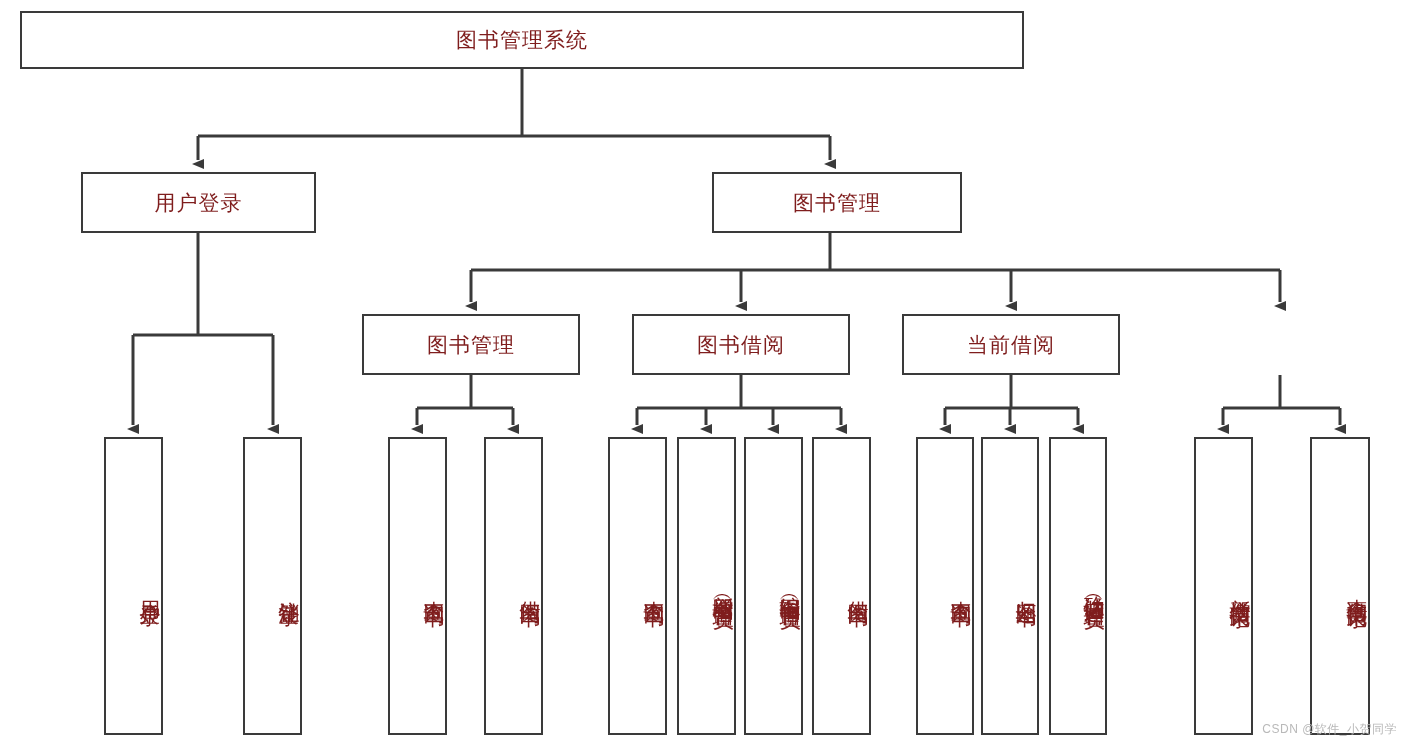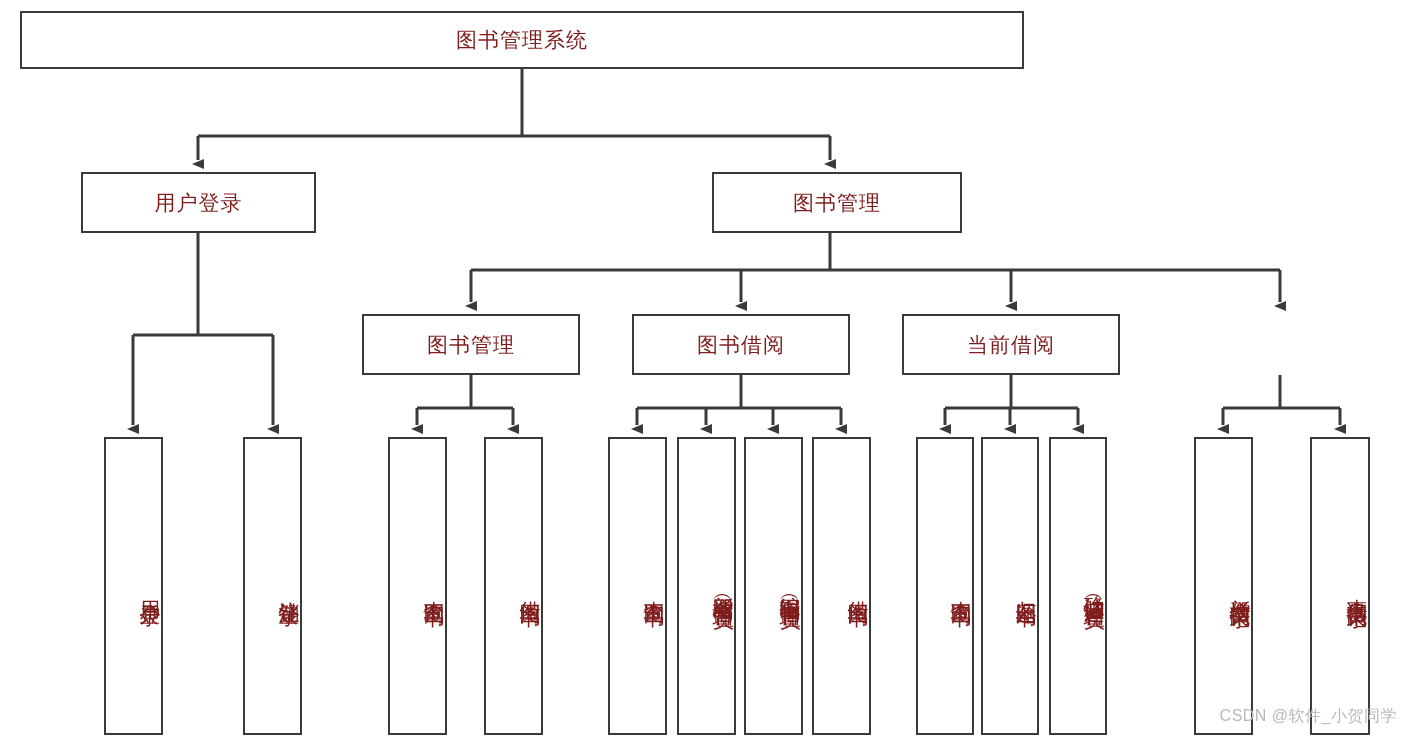--- a/index.html
+++ b/index.html
@@ -61,8 +61,8 @@
   .watermark {
     position: absolute;
     right: 8px;
-    bottom: 20px;
-    font-size: 16px;
+    bottom: 9px;
+    font-size: 12px;
     color: #b9b9b9;
     letter-spacing: 0.5px;
     z-index: 5;

